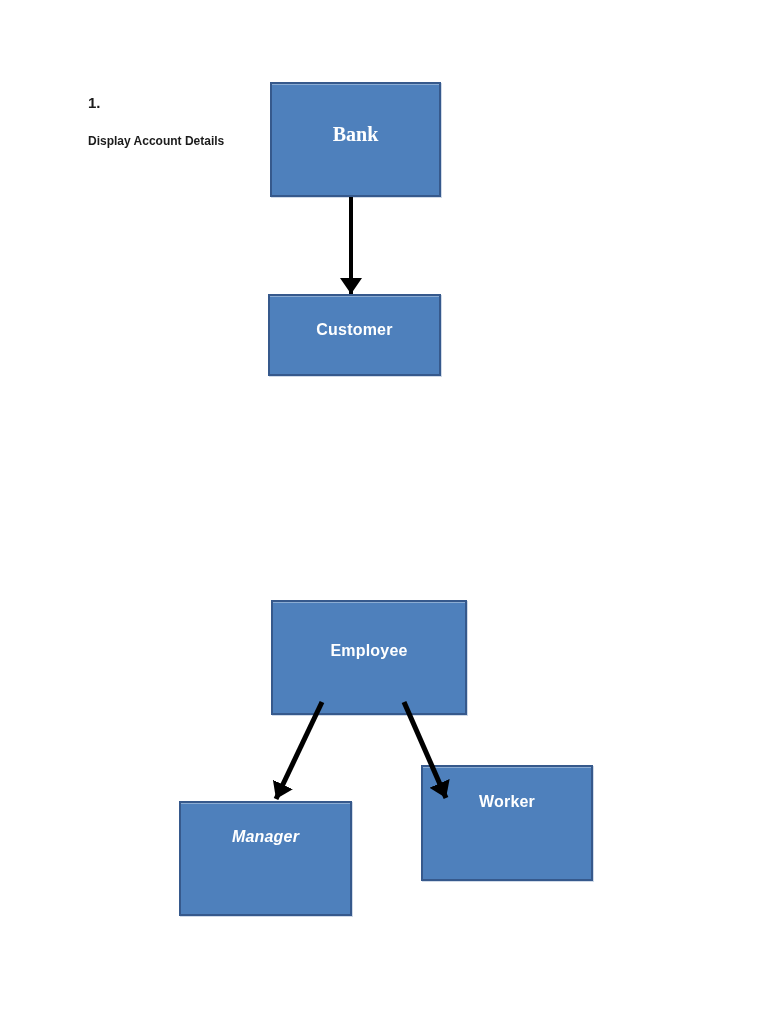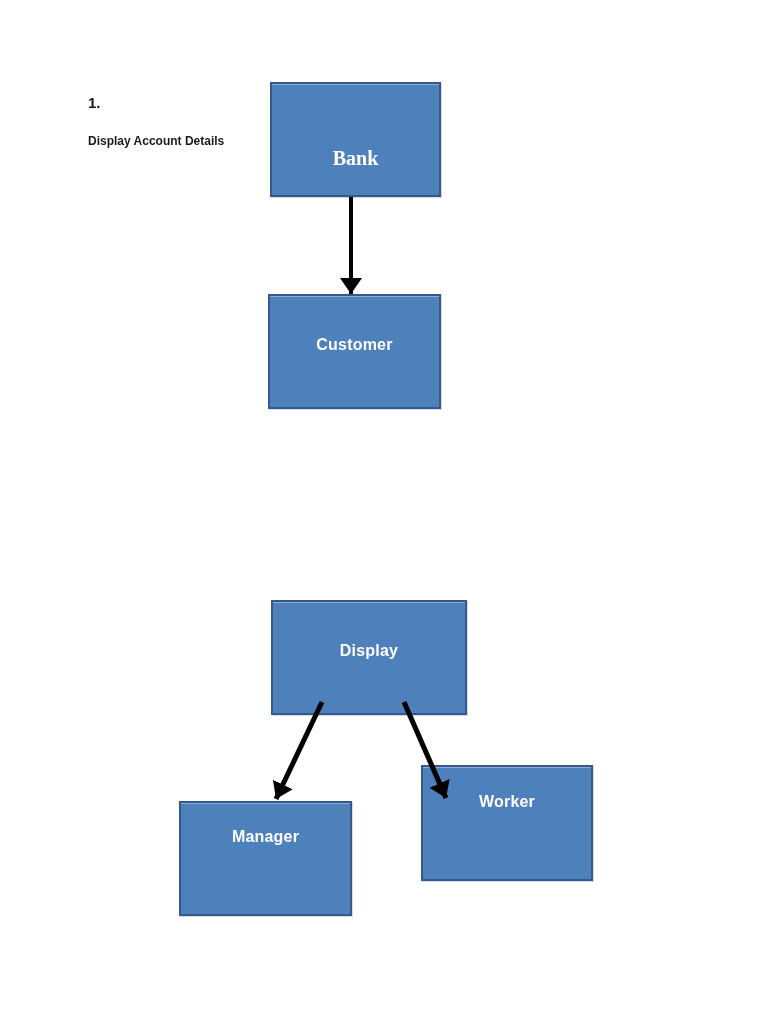--- a/index.html
+++ b/index.html
@@ -66,7 +66,7 @@
   <div class="heading" style="left:88px; top:131px;">Display Account Details</div>
 
   <div class="node" style="left:270px; top:82px; width:171px; height:115px;">
-    <span class="node-label serif-label" style="top:45%;margin-top:24px;">Bank</span>
+    <span class="node-label serif-label" style="top:45%;">Bank</span>
   </div>
 
   <div class="node" style="left:268px; top:294px; width:173px; height:115px;">

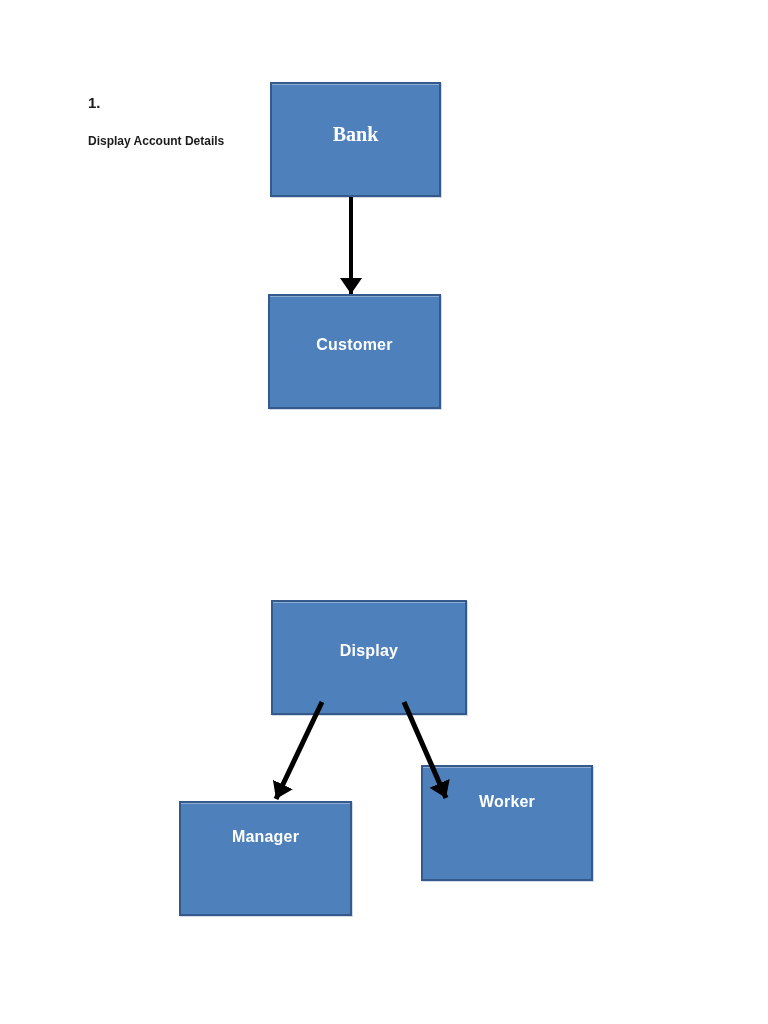--- a/index.html
+++ b/index.html
@@ -69,7 +69,7 @@
     <span class="node-label serif-label" style="top:45%;">Bank</span>
   </div>
 
-  <div class="node" style="left:268px; top:294px; width:173px; height:115px;">
+  <div class="node" style="left:268px; top:294px; width:173px; height:82px;">
     <span class="node-label" style="top:44%;">Customer</span>
   </div>
 

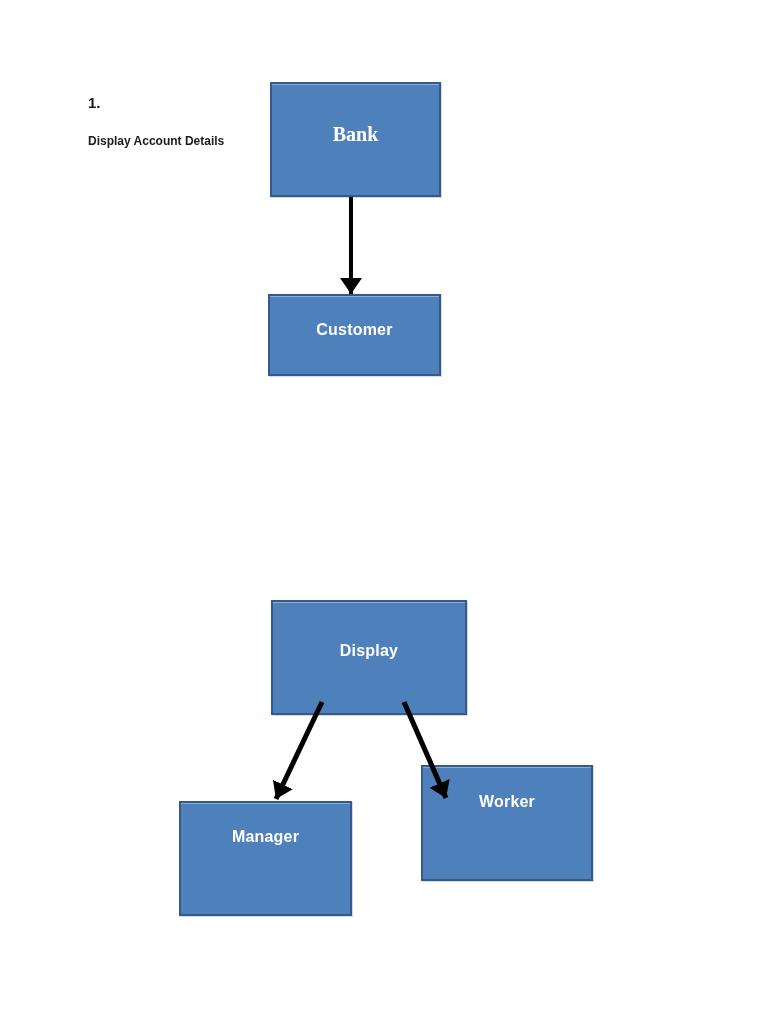--- a/index.html
+++ b/index.html
@@ -75,7 +75,7 @@
 
 
   <div class="node" style="left:271px; top:600px; width:196px; height:115px;">
-    <span class="node-label" style="top:44%;">Display</span>
+    <span class="node-label" style="top:44%;">Employee</span>
   </div>
 
   <div class="node" style="left:179px; top:801px; width:173px; height:115px;">

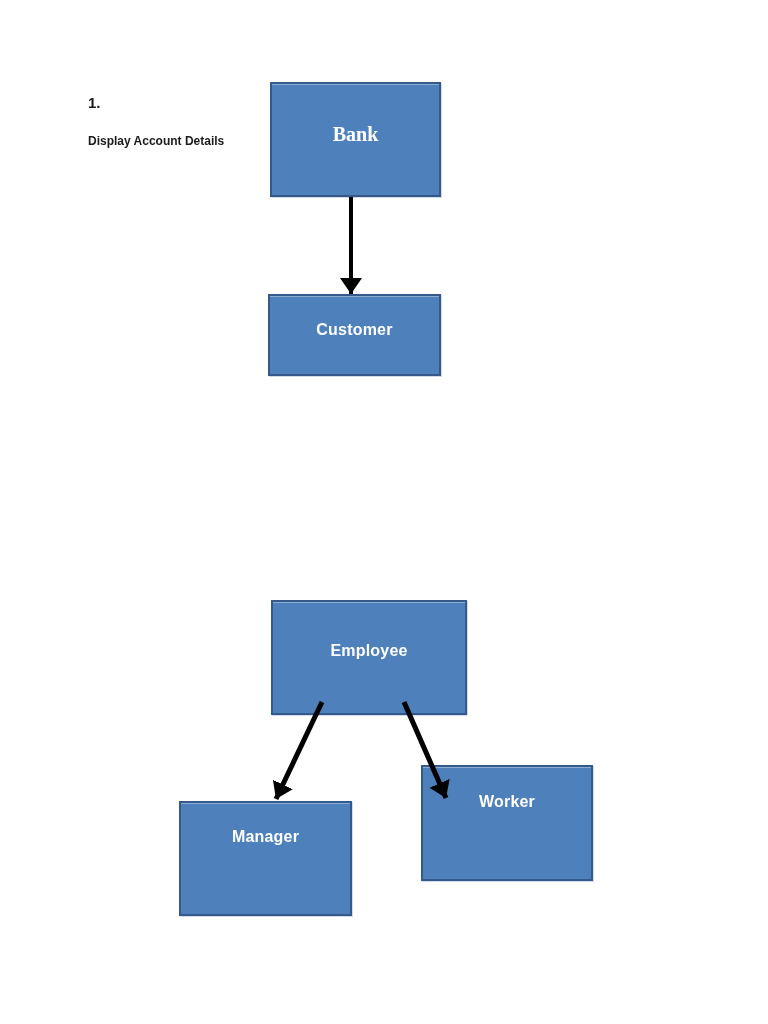--- a/index.html
+++ b/index.html
@@ -79,7 +79,7 @@
   </div>
 
   <div class="node" style="left:179px; top:801px; width:173px; height:115px;">
-    <span class="node-label" style="top:31%;">Manager</span>
+    <span class="node-label" style="top:31%;font-style:italic;">Manager</span>
   </div>
 
   <div class="node" style="left:421px; top:765px; width:172px; height:116px;">

